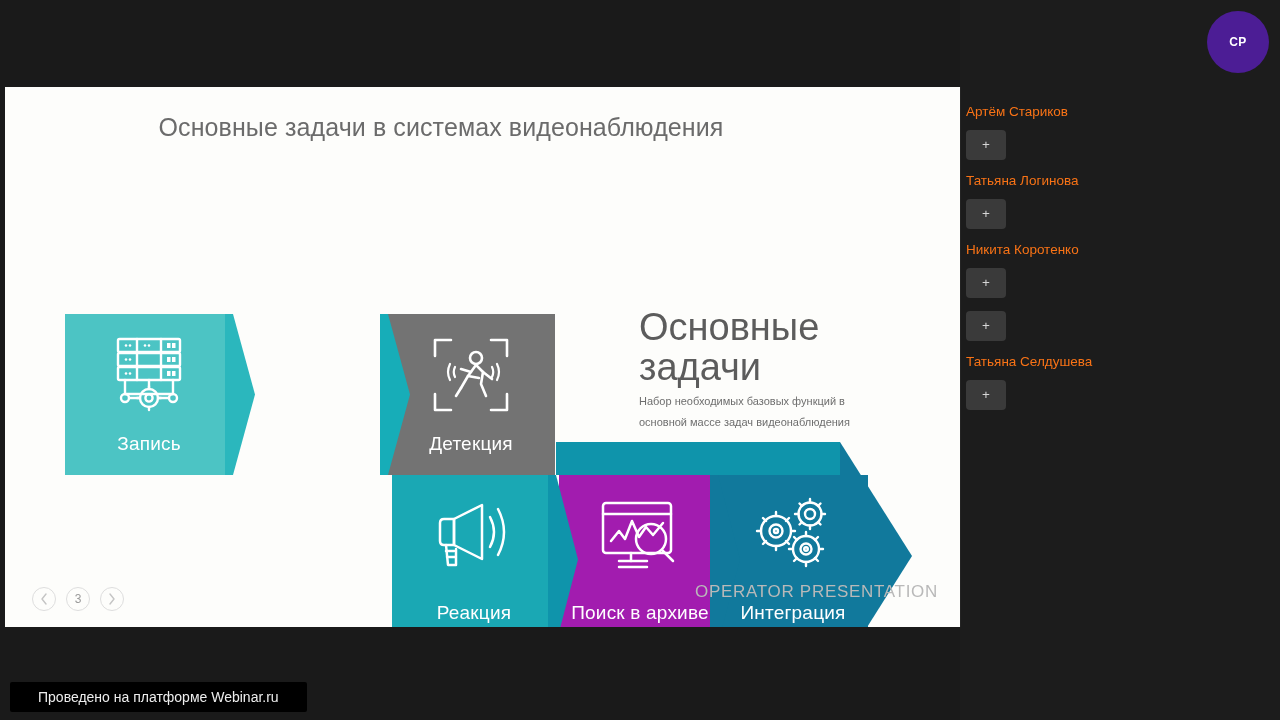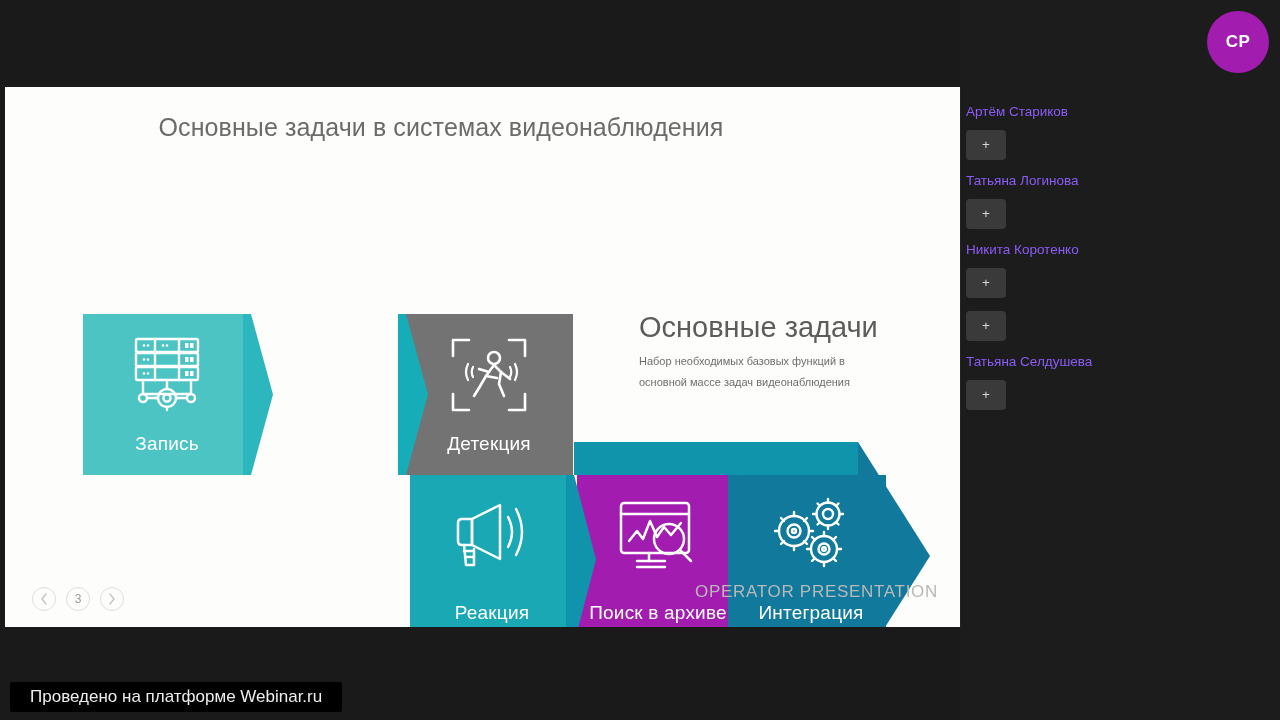--- a/index.html
+++ b/index.html
@@ -110,9 +110,9 @@
   #avatar {
     position: absolute; right: 11px; top: 11px;
     width: 62px; height: 62px; border-radius: 50%;
-    background: #a21caf;
+    background: #4c1d95;
     display: flex; align-items: center; justify-content: center;
-    color: #ffffff; font-size: 17px; font-weight: bold; letter-spacing: .5px;
+    color: #ffffff; font-size: 12px; font-weight: bold; letter-spacing: .5px;
   }
   #chat-list { position: absolute; left: 0; top: 104px; width: 320px; }
   .chat-msg { margin-bottom: 13px; padding: 0 6px 0 6px; }

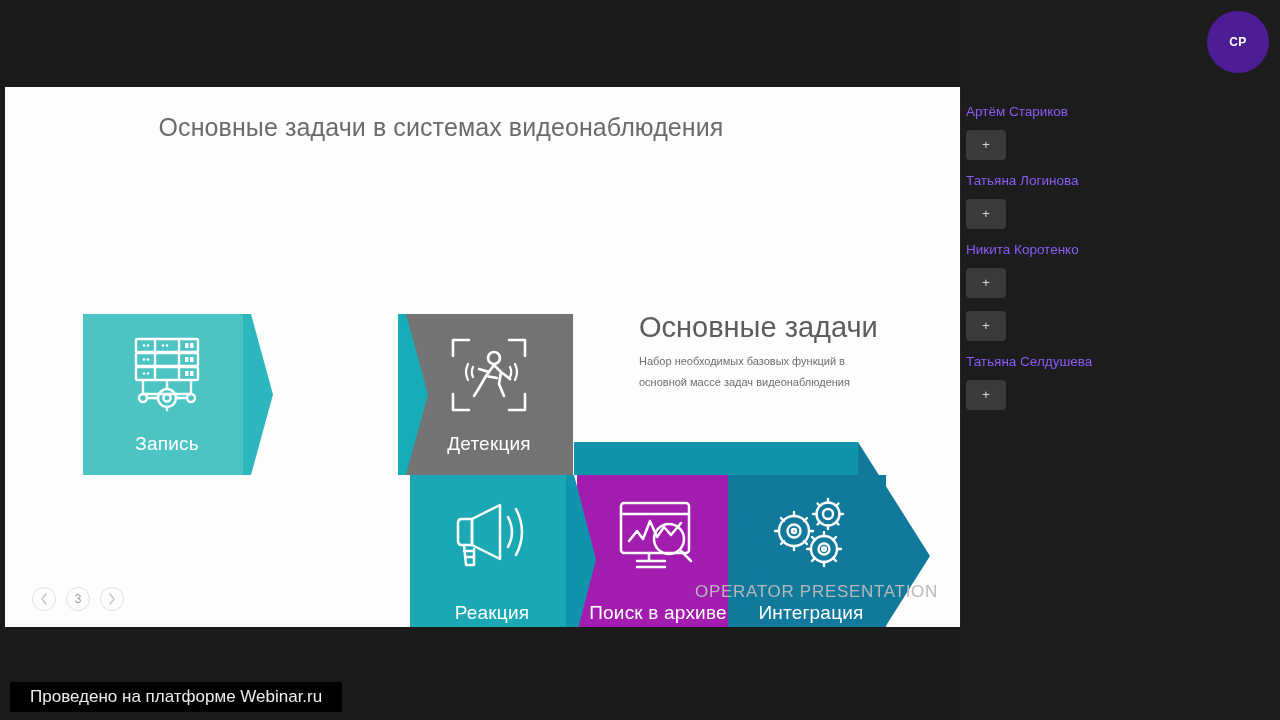--- a/index.html
+++ b/index.html
@@ -117,7 +117,7 @@
   #chat-list { position: absolute; left: 0; top: 104px; width: 320px; }
   .chat-msg { margin-bottom: 13px; padding: 0 6px 0 6px; }
   .chat-author {
-    color: #8b5cf6; font-size: 13.5px; padding-left: 0px; margin-bottom: 10px;
+    color: #f97316; font-size: 13.5px; padding-left: 0px; margin-bottom: 10px;
     line-height: 16px;
   }
   .chat-bubble {

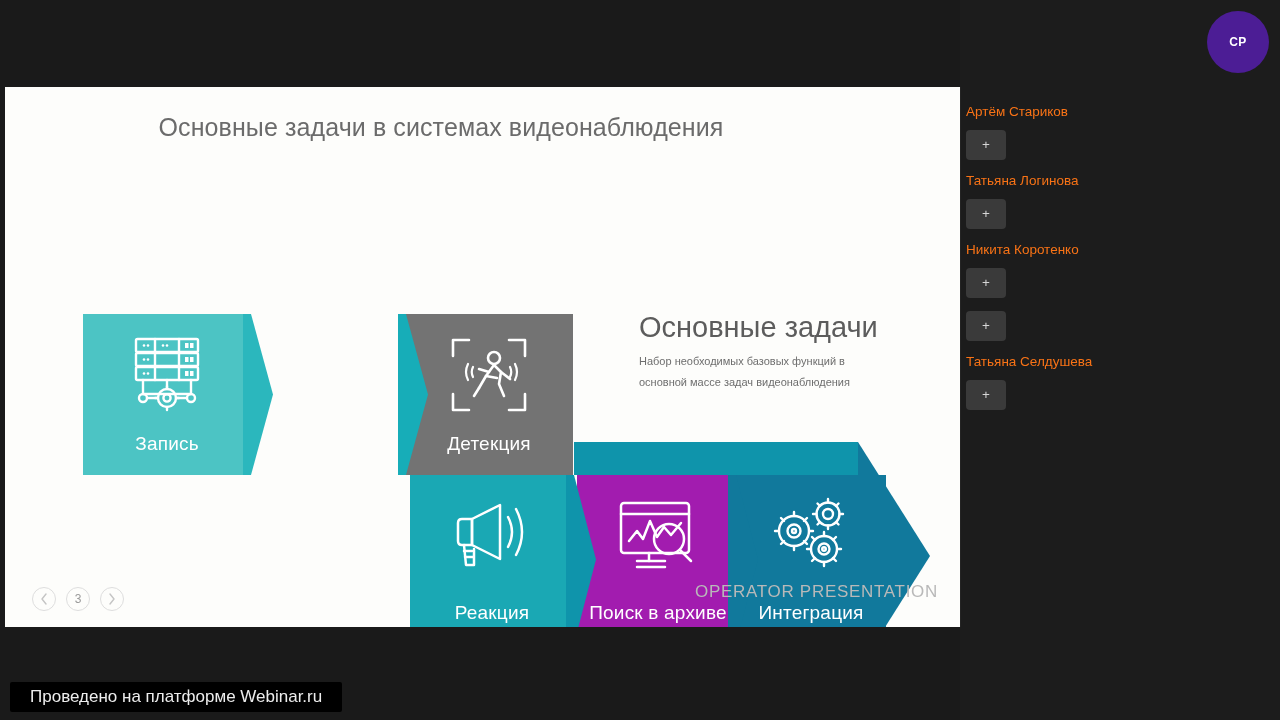--- a/index.html
+++ b/index.html
@@ -73,7 +73,7 @@
   
   #desc-block { position: absolute; left: 634px; top: 220px; width: 250px; }
   #desc-heading {
-    font-size: 29px; line-height: 40px; color: #5c5c5c; font-weight: 400;
+    font-size: 38px; line-height: 40px; color: #5c5c5c; font-weight: 400;
   }
   #desc-body {
     margin-top: 4px;

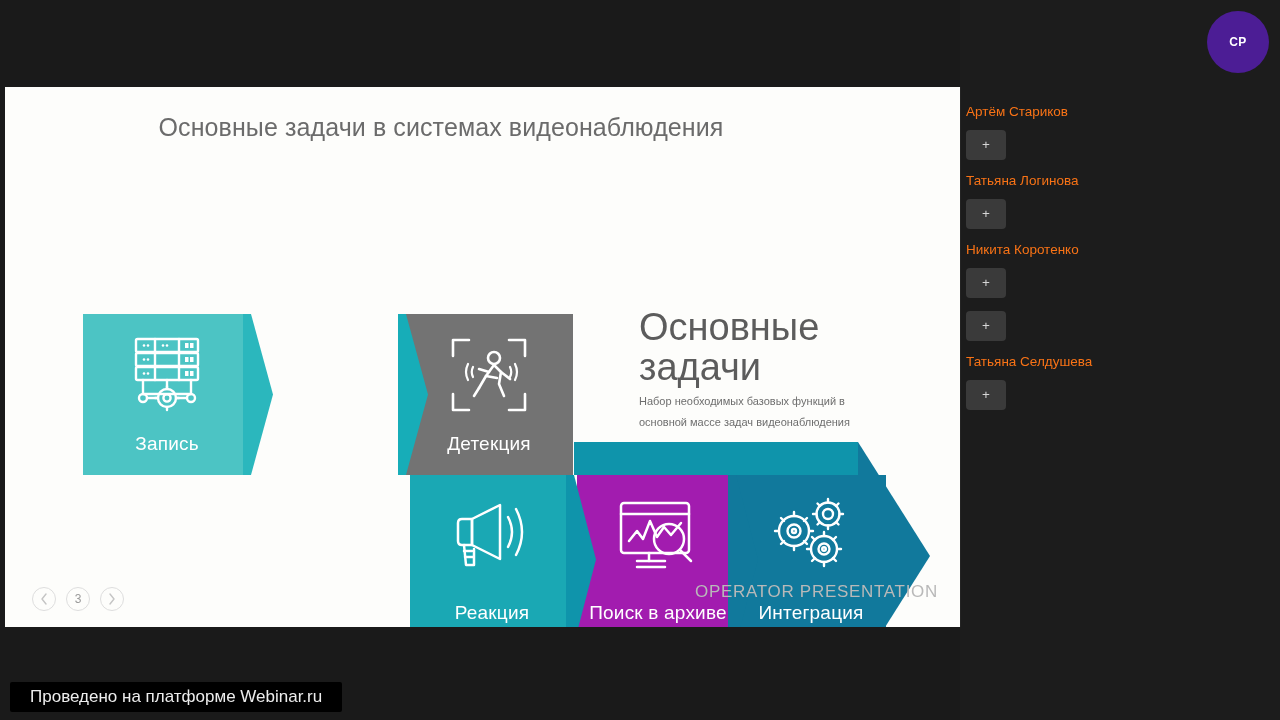--- a/index.html
+++ b/index.html
@@ -35,7 +35,7 @@
   }
 
   
-  #diagram { position: absolute; left: 0; top: 0; width: 955px; height: 428px; margin-left: 18px; }
+  #diagram { position: absolute; left: 0; top: 0; width: 955px; height: 428px; }
 
   .blk { position: absolute; }
   .blk .icon-wrap {

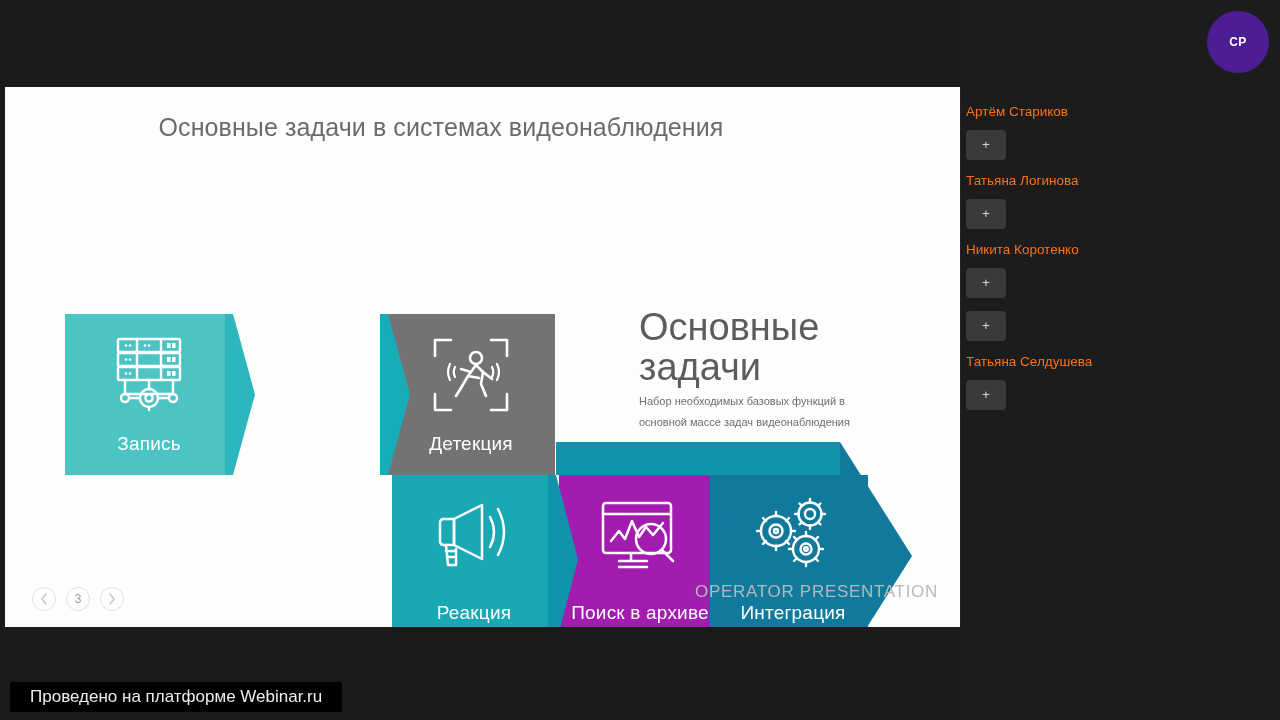--- a/index.html
+++ b/index.html
@@ -138,8 +138,8 @@
     position: absolute; left: 10px; bottom: 8px;
     background: #000000;
     color: #ededed;
-    font-size: 17px;
-    padding: 7px 20px;
+    font-size: 14px;
+    padding: 7px 28px;
     border-radius: 2px;
     line-height: 16px;
   }

